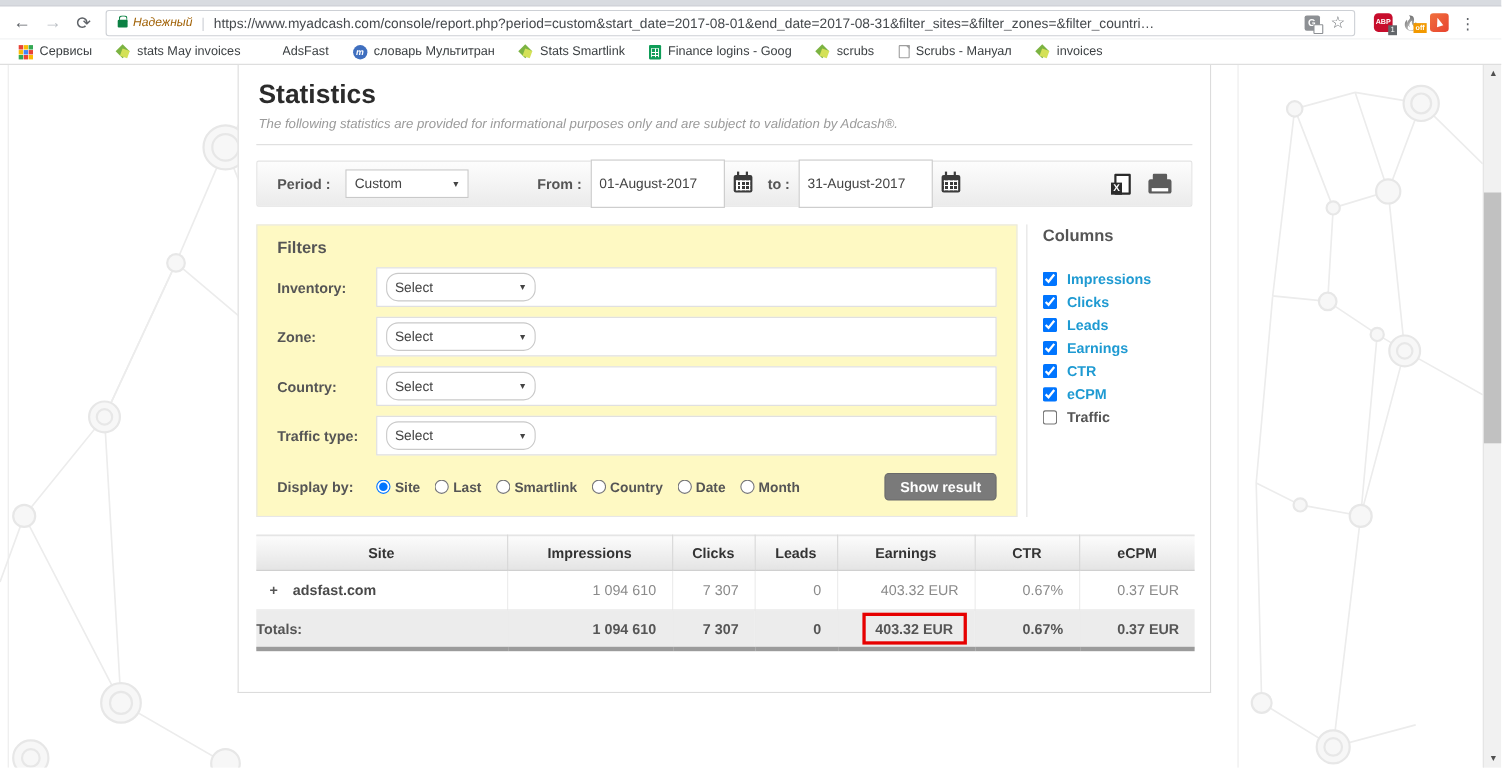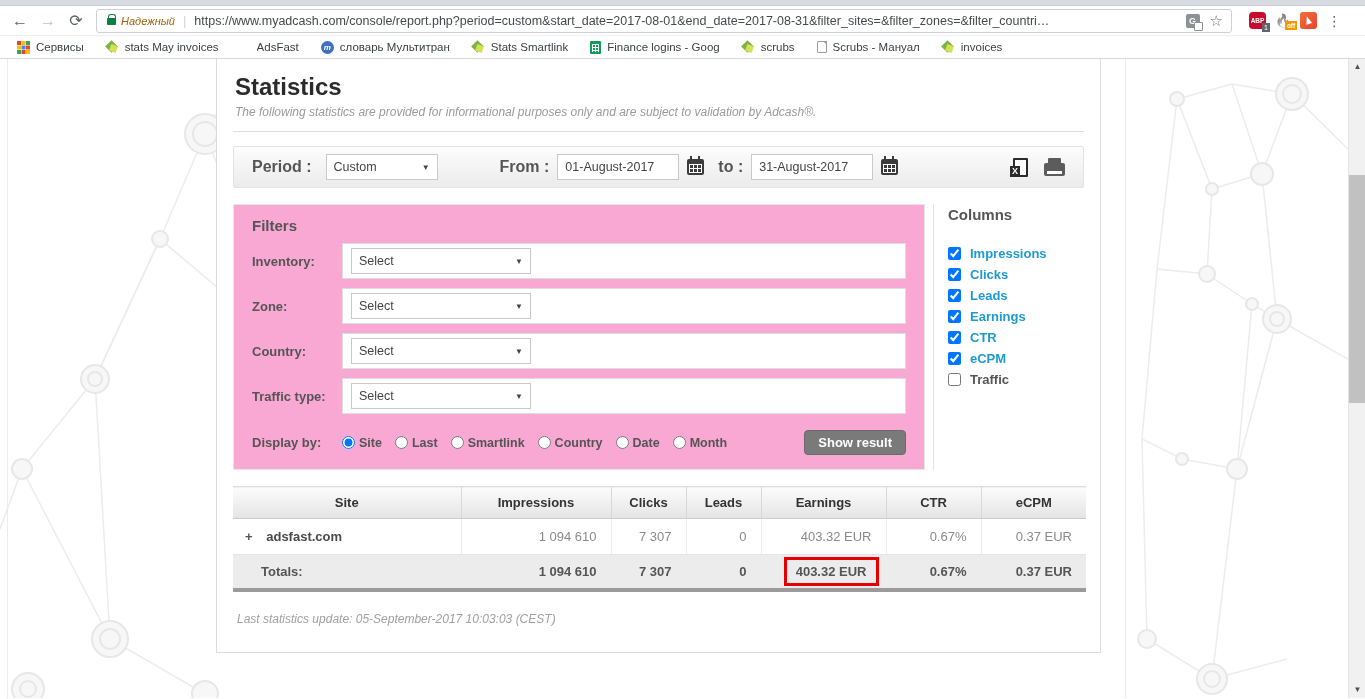--- a/index.html
+++ b/index.html
@@ -73,7 +73,7 @@
 
   .period-bar{margin-top:14px;height:42px;border:1px solid #e3e3e3;border-radius:2px;
     background:linear-gradient(#fdfdfd,#ebebeb);display:flex;align-items:center;padding:0 18px;}
-  .bar-label{font-size:16px;font-weight:bold;color:#555;white-space:nowrap;}
+  .bar-label{font-size:13px;font-weight:bold;color:#555;white-space:nowrap;}
   .fake-select{height:26px;background:#fff;border:1px solid #c9c9c9;display:flex;align-items:center;
     padding:0 7px;cursor:pointer;}
   .fake-select .sel-text{font-size:12.5px;color:#444;flex:1;}

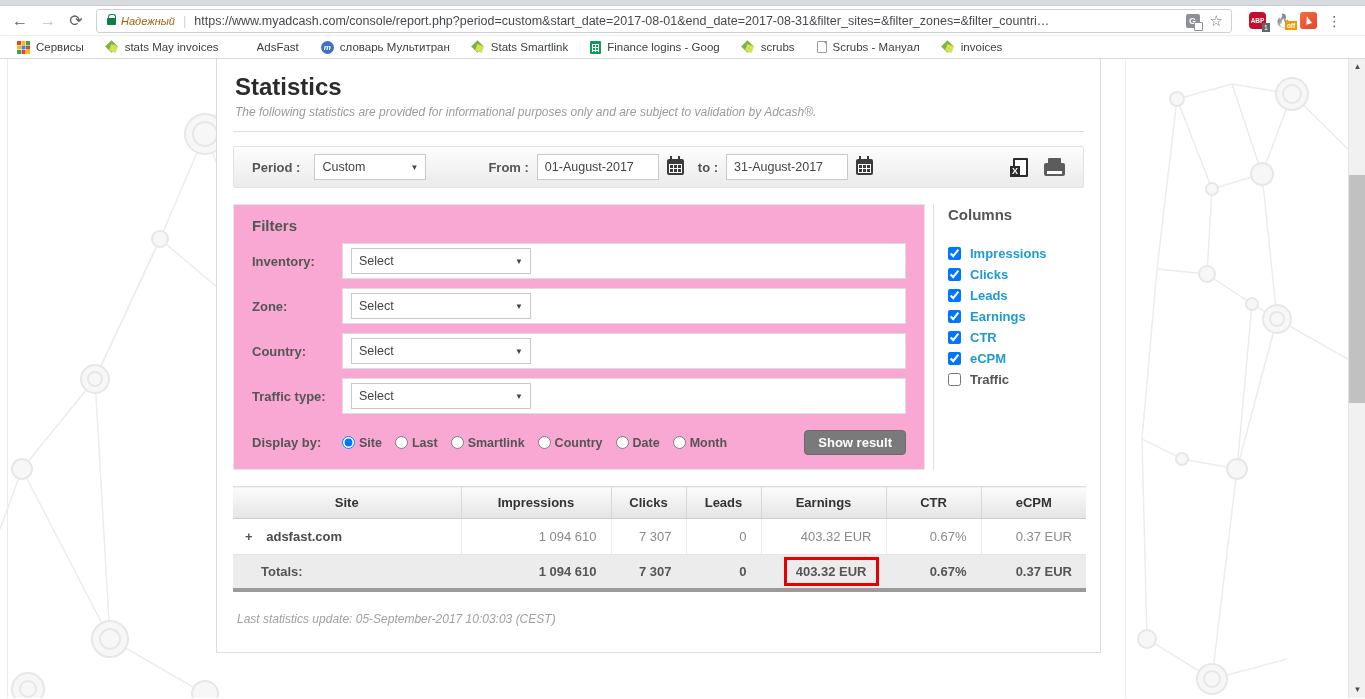--- a/index.html
+++ b/index.html
@@ -79,7 +79,7 @@
   .fake-select .sel-text{font-size:12.5px;color:#444;flex:1;}
   .sel-arrow{font-size:8px;color:#444;margin-left:8px;}
   .period-select{width:112px;margin-left:14px;}
-  .date-input{width:122px;height:26px;border:1px solid #c9c9c9;font-size:12.5px;color:#444;padding:0 7px;
+  .date-input{width:122px;height:44px;border:1px solid #c9c9c9;font-size:12.5px;color:#444;padding:0 7px;
     font-family:"Liberation Sans",sans-serif;}
   .cal-icon{width:17px;height:16px;background:#3b3b3b;border-radius:2px;position:relative;margin-left:8px;cursor:pointer;flex:none;}
   .cal-icon::before{content:"";position:absolute;top:-3px;left:3px;width:2px;height:4px;background:#3b3b3b;box-shadow:8px 0 #3b3b3b;}

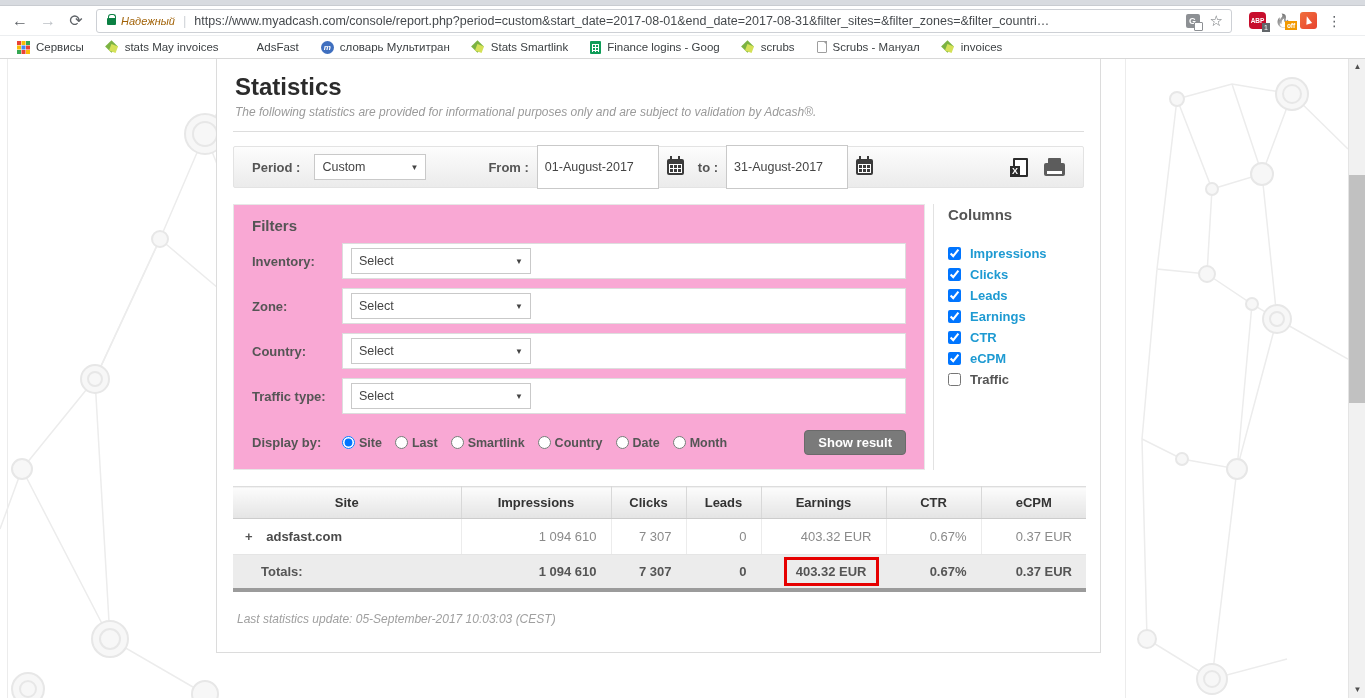--- a/index.html
+++ b/index.html
@@ -94,7 +94,7 @@
   .print-icon::after{content:"";position:absolute;bottom:2px;left:3px;width:15px;height:3px;background:#fff;}
 
   .mid{display:flex;margin-top:16px;align-items:stretch;}
-  .filters-panel{width:692px;background:#f9a8d4;border:1px solid #e7e7e7;padding:12px 18px 14px;}
+  .filters-panel{width:692px;background:#fef9c3;border:1px solid #e7e7e7;padding:12px 18px 14px;}
   .panel-title{font-size:15px;font-weight:bold;color:#555;}
   .f-row{display:flex;align-items:center;margin-top:9px;}
   .f-row:first-of-type{margin-top:14px;}

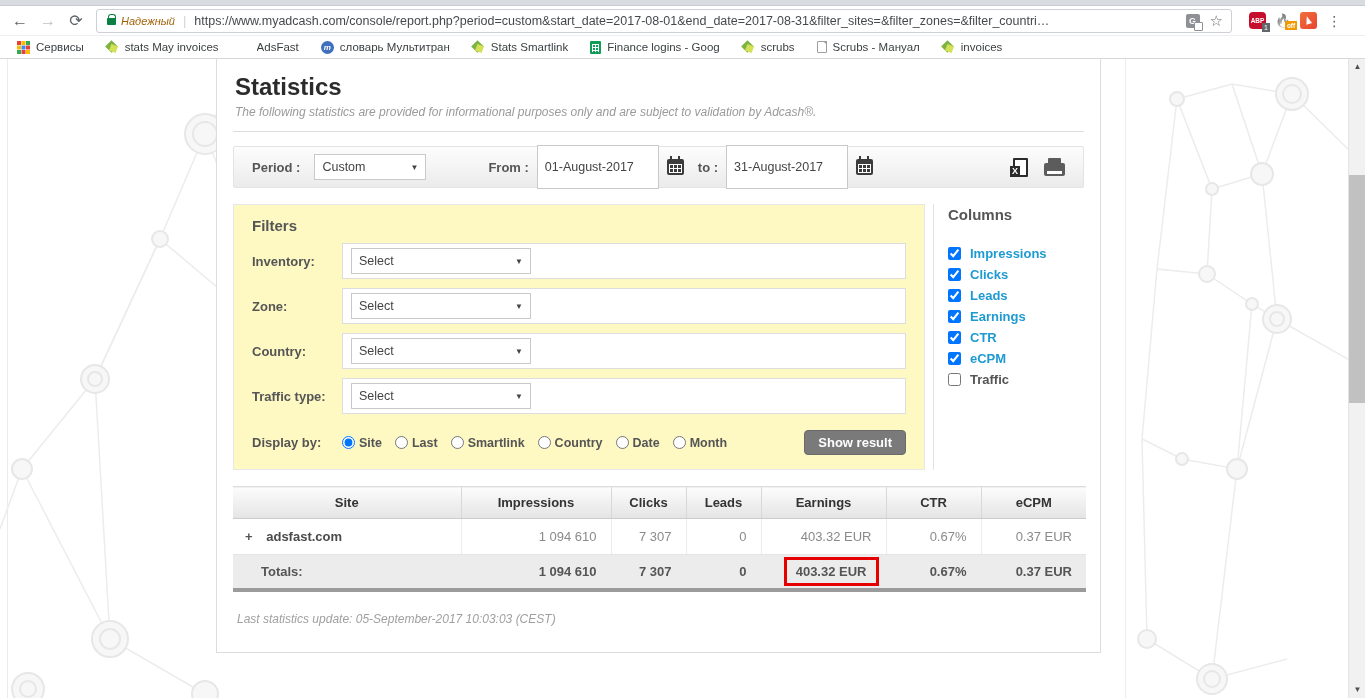--- a/index.html
+++ b/index.html
@@ -100,7 +100,7 @@
   .f-row:first-of-type{margin-top:14px;}
   .f-label{width:90px;font-size:13px;font-weight:bold;color:#555;flex:none;}
   .f-box{flex:1;height:36px;background:#fff;border:1px solid #ddd;display:flex;align-items:center;padding:0 8px;}
-  .f-select{width:180px;}
+  .f-select{width:136px;border-radius:11px;}
   .d-row{display:flex;align-items:center;margin-top:16px;}
   .radio-opt{display:flex;align-items:center;margin-right:13px;cursor:pointer;}
   .radio-opt input{width:13px;height:13px;margin:0 4px 0 0;}

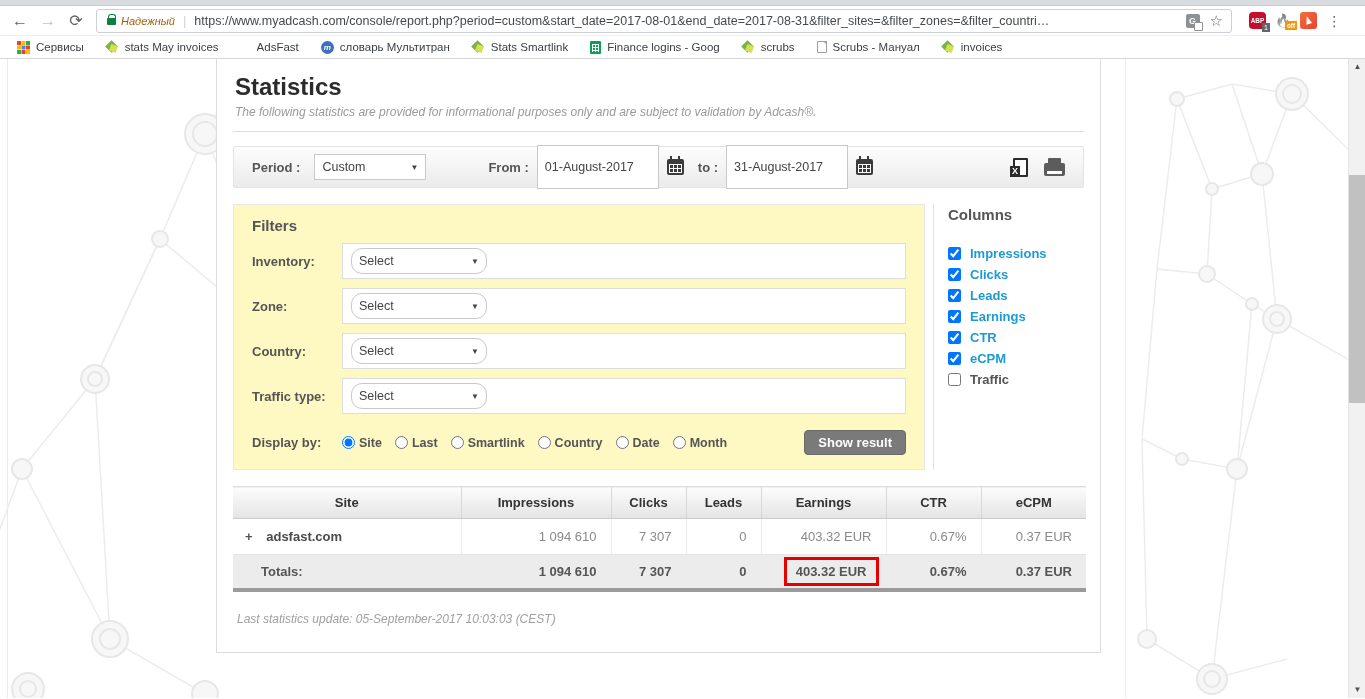--- a/index.html
+++ b/index.html
@@ -126,7 +126,7 @@
   .expand-ctl{font-weight:bold;color:#555;margin-right:10px;cursor:pointer;}
   .site-name{font-weight:bold;color:#4a4a4a;}
   .totals-row td{background:#ececec;font-weight:bold;color:#555;border-bottom:4px solid #9b9b9b;height:35px;}
-  .totals-label{text-align:left !important;padding-left:28px;}
+  .totals-label{text-align:left !important;padding-left:0;}
   .red-box{display:inline-block;border:3px solid #e60000;padding:4px 9px;margin:-7px -7px -7px 0;background:transparent;}
 
   .footer-note{font-size:12px;font-style:italic;color:#a0a0a0;margin:20px 0 0 4px;}

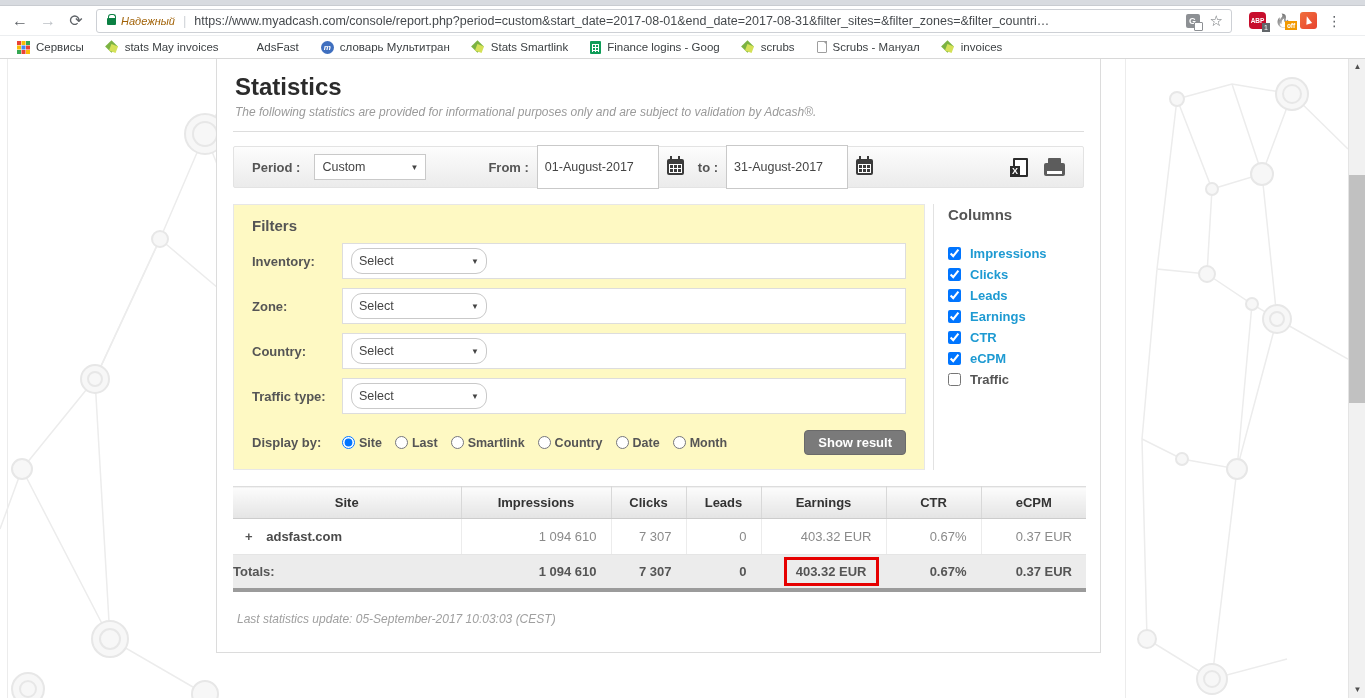--- a/index.html
+++ b/index.html
@@ -439,7 +439,6 @@
     </tbody>
       </table>
 
-    <div class="footer-note">Last statistics update: 05-September-2017 10:03:03 (CEST)</div>
   </div>
 
   <div class="scrollbar">

